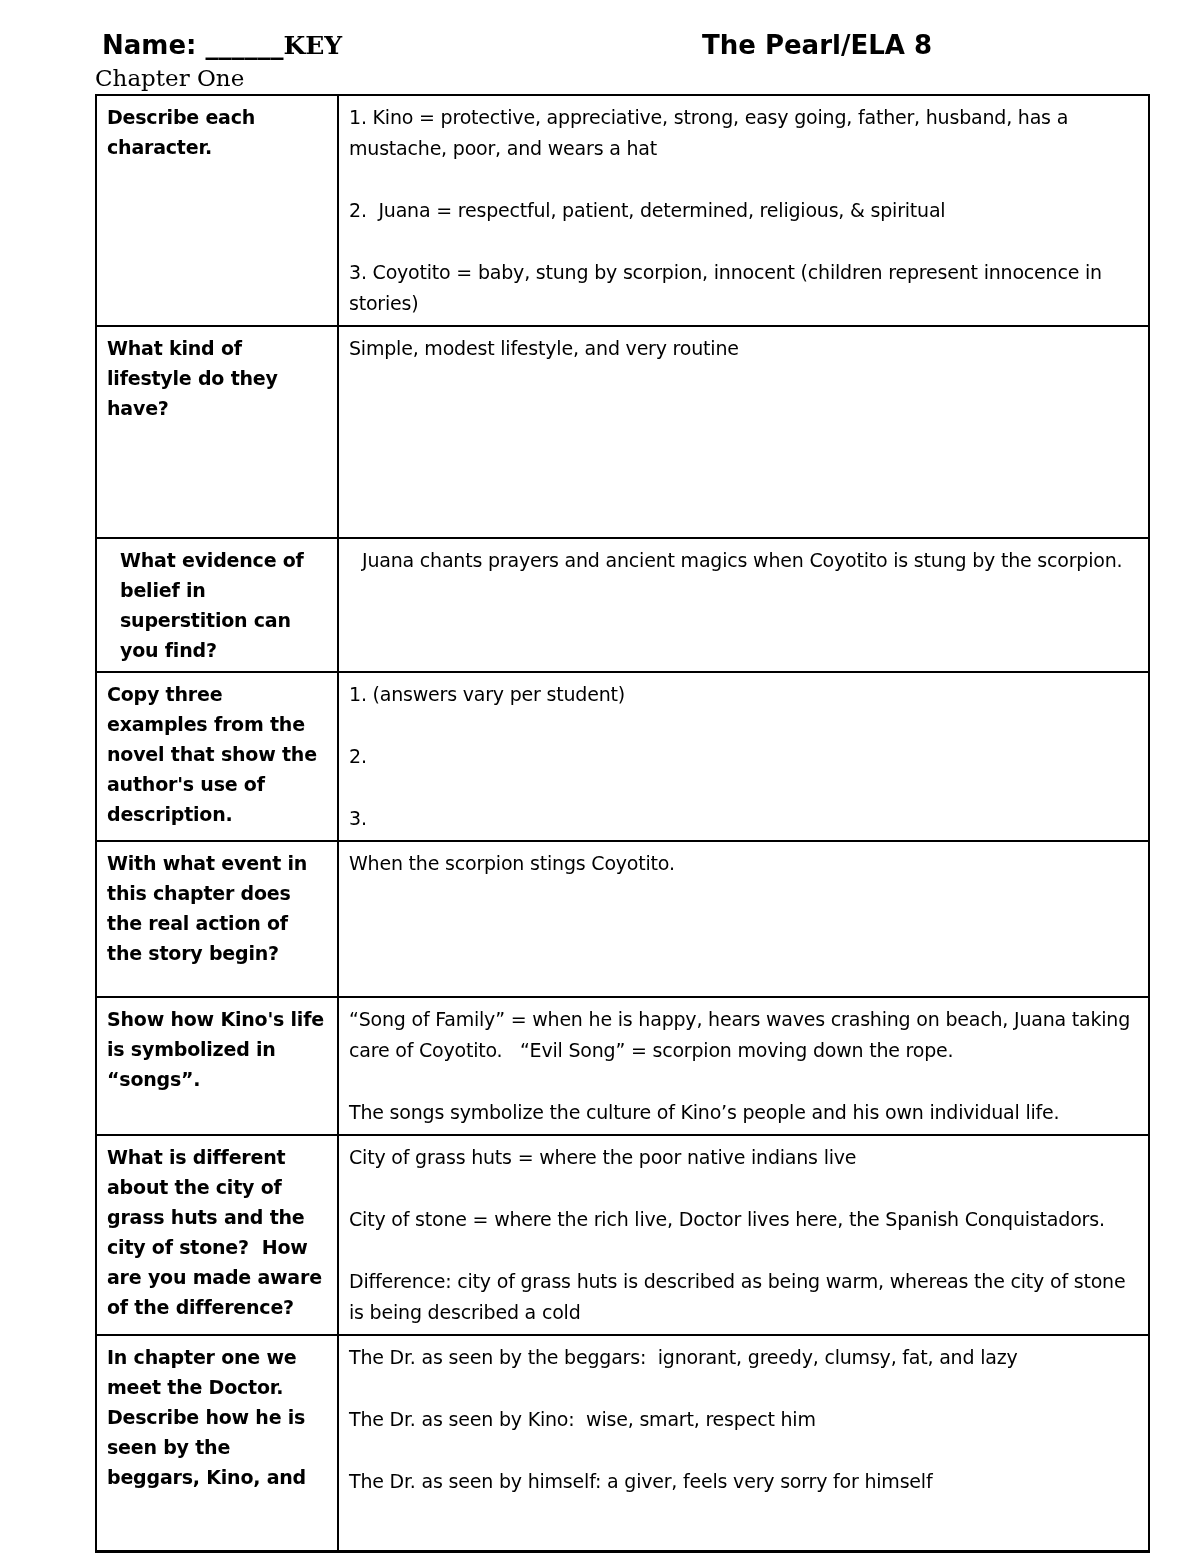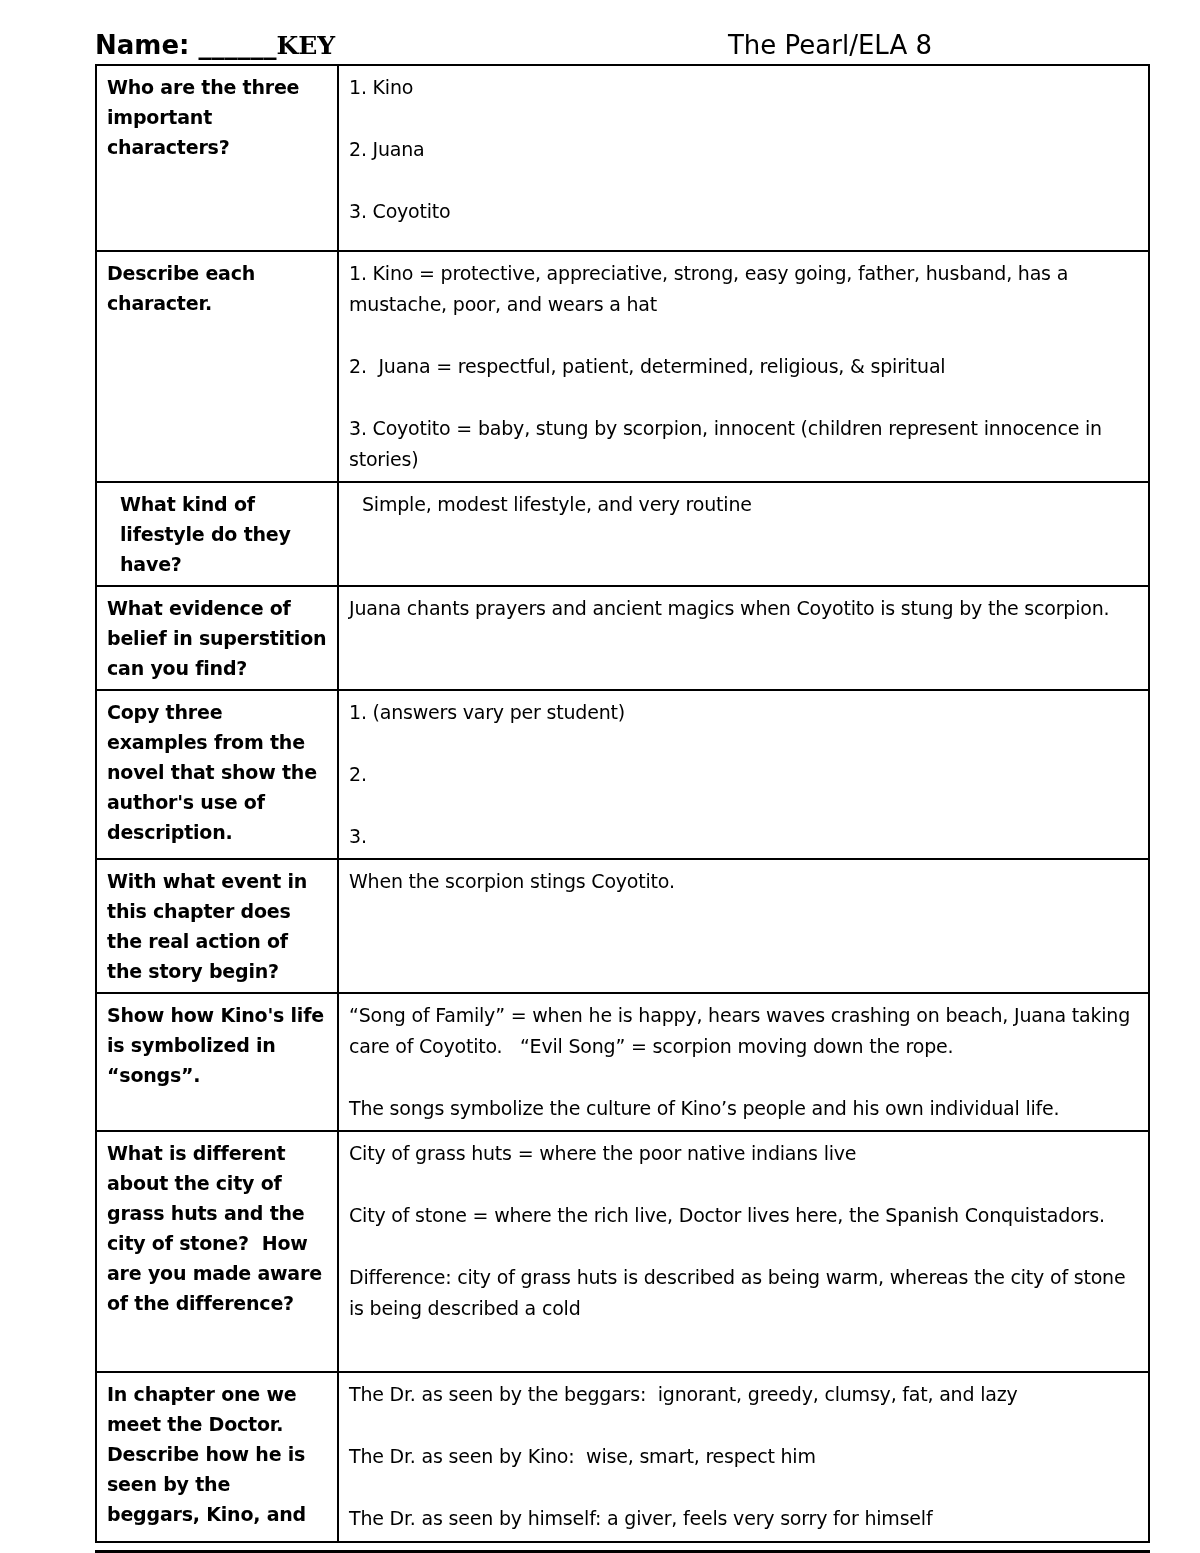--- a/index.html
+++ b/index.html
@@ -34,6 +34,7 @@
     font-size: 26px;
     line-height: 30px;
     white-space: pre;
+    margin-left: 7px;
   }
   .name-value {
     font-family: "DejaVu Serif", serif;

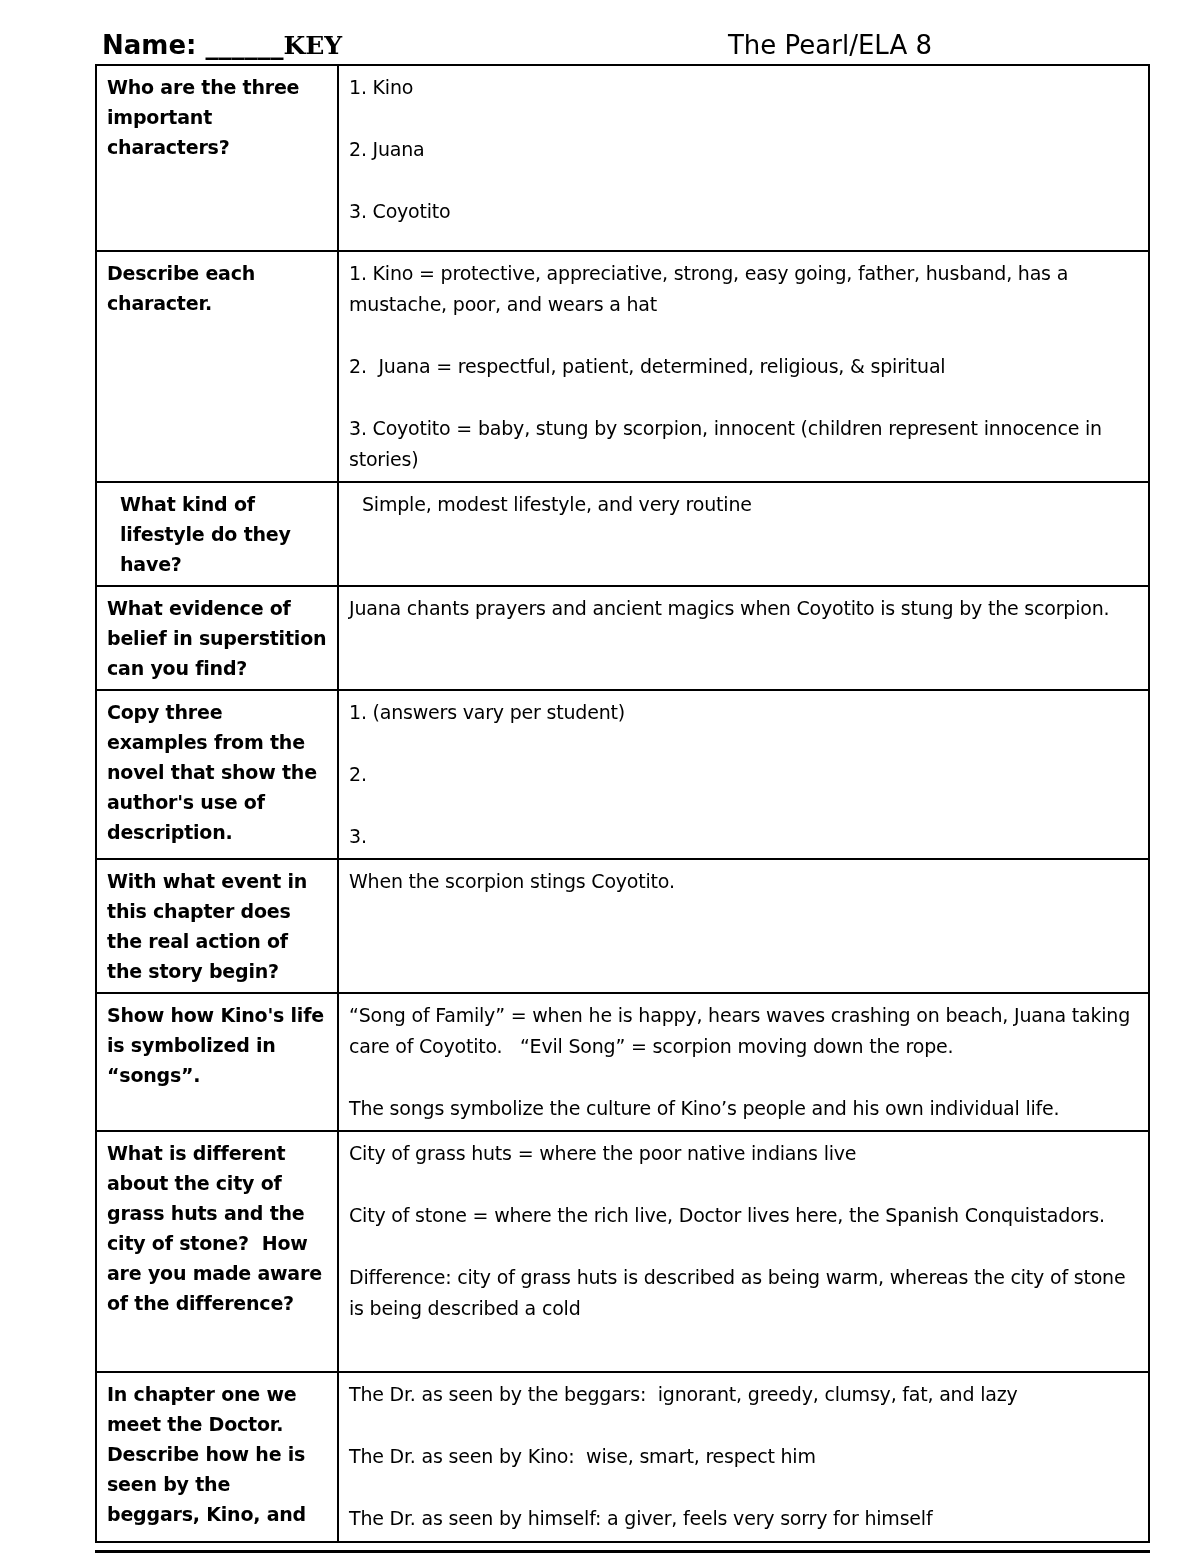--- a/index.html
+++ b/index.html
@@ -43,7 +43,7 @@
   }
   .course-title {
     font-family: "DejaVu Sans", sans-serif;
-    font-weight: normal;
+    font-weight: bold;
     font-size: 26px;
     line-height: 30px;
     margin-right: 218px;

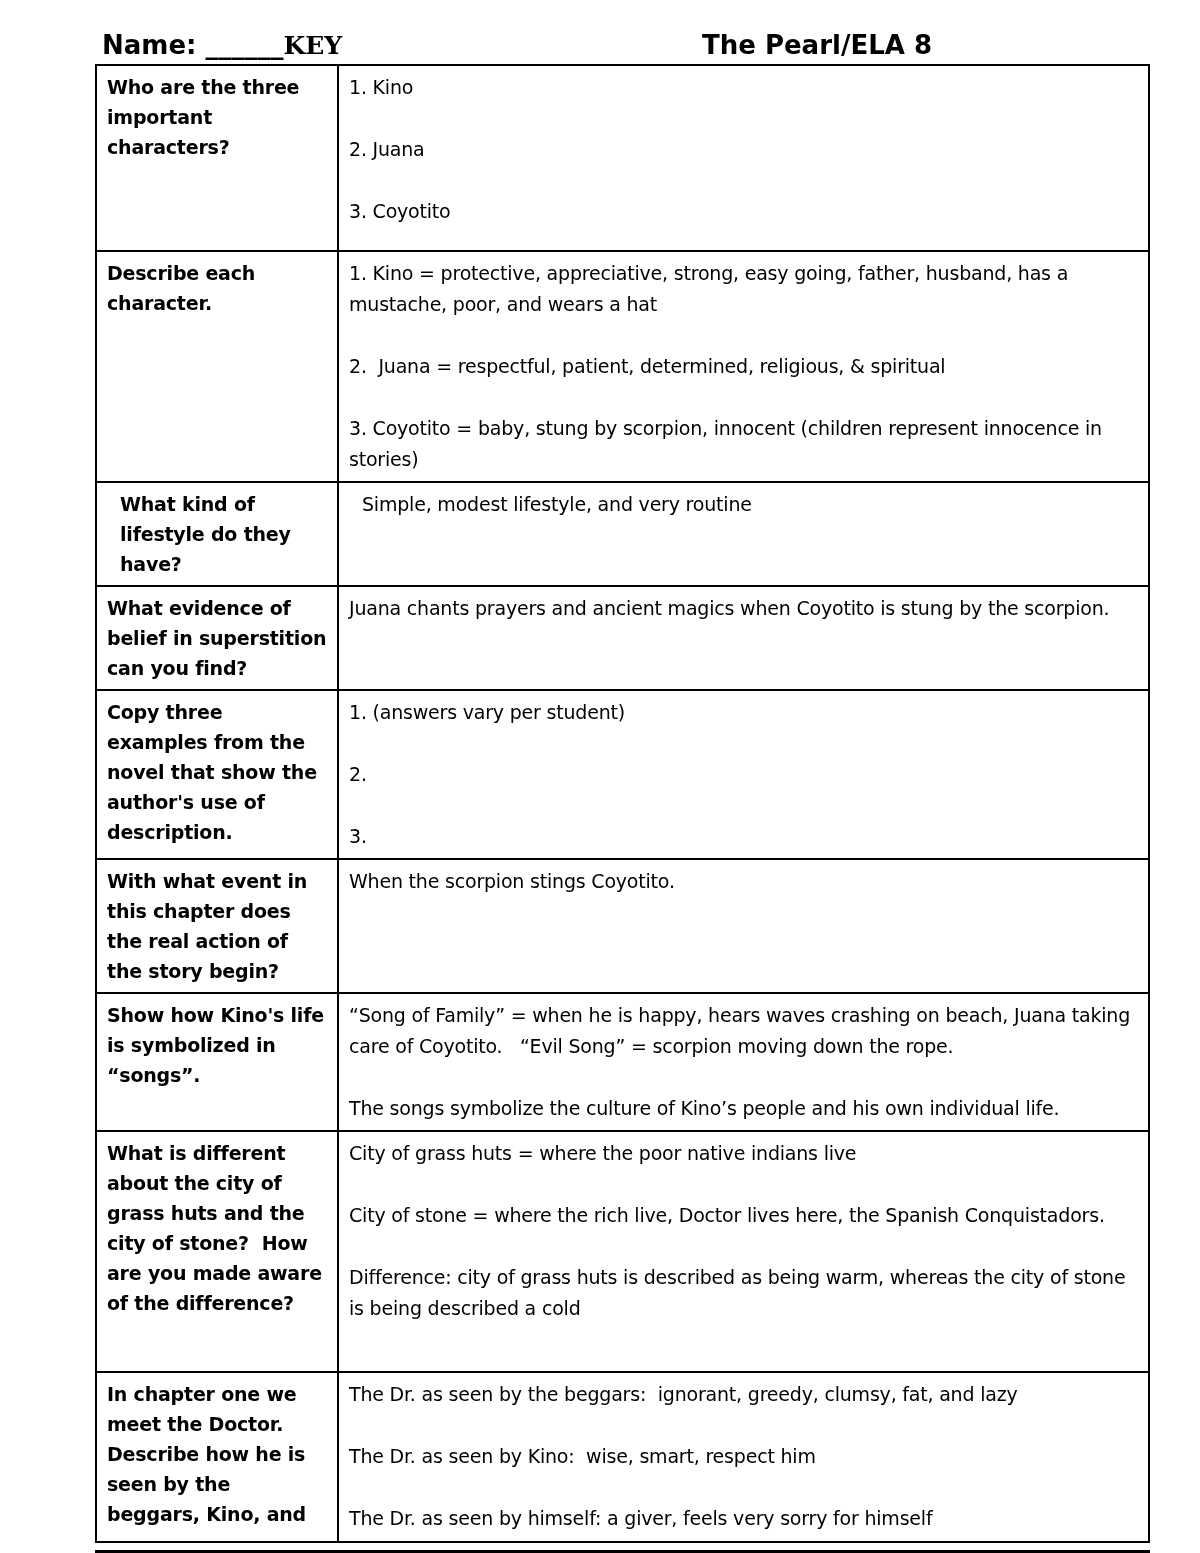--- a/index.html
+++ b/index.html
@@ -112,6 +112,7 @@
     <div class="name-group"><span>Name: </span><span>______</span><span class="name-value">KEY</span></div>
     <div class="course-title">The Pearl/ELA 8</div>
   </div>
+  <div class="chapter-title">Chapter One</div>
 
   <table class="qa">
     <tbody>

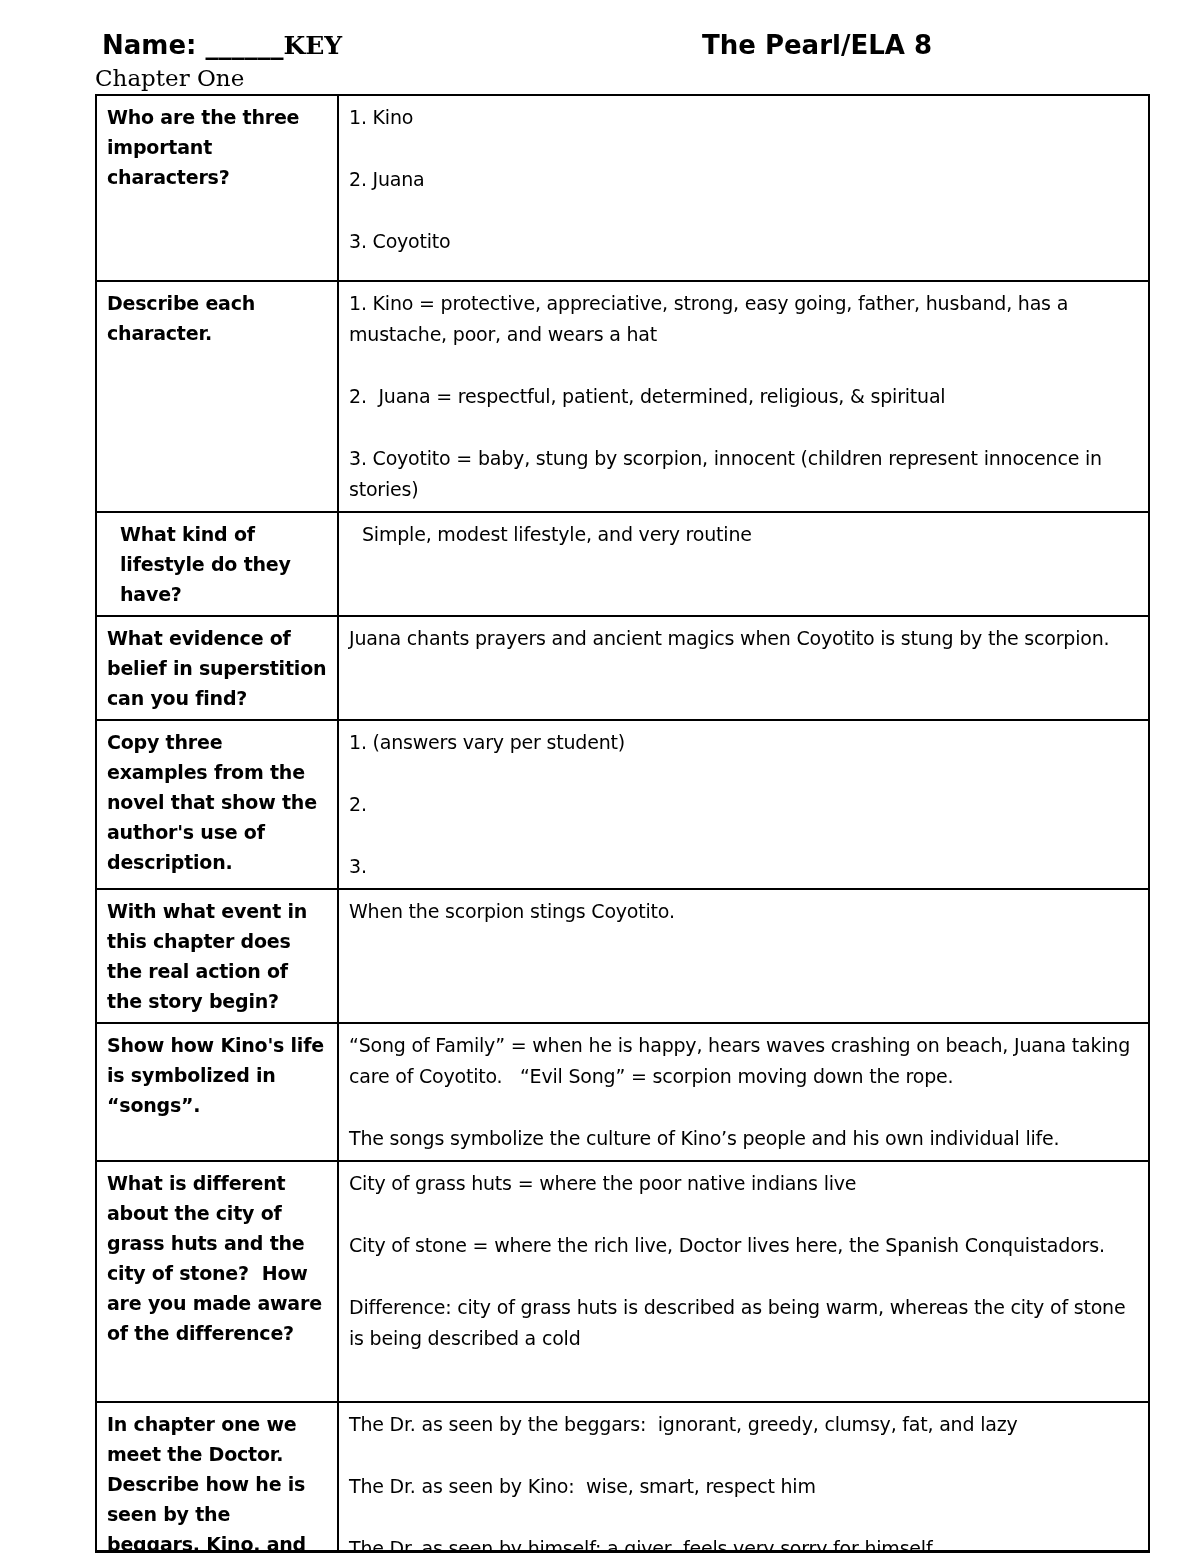--- a/index.html
+++ b/index.html
@@ -118,16 +118,6 @@
     <tbody>
         <tr>
           <td class="q">
-            <p>Who are the three important characters?</p>
-          </td>
-          <td class="a">
-            <p>1. Kino</p>
-            <p>2. Juana</p>
-            <p>3. Coyotito</p>
-          </td>
-        </tr>
-        <tr>
-          <td class="q">
             <p>Describe each character.</p>
           </td>
           <td class="a">

